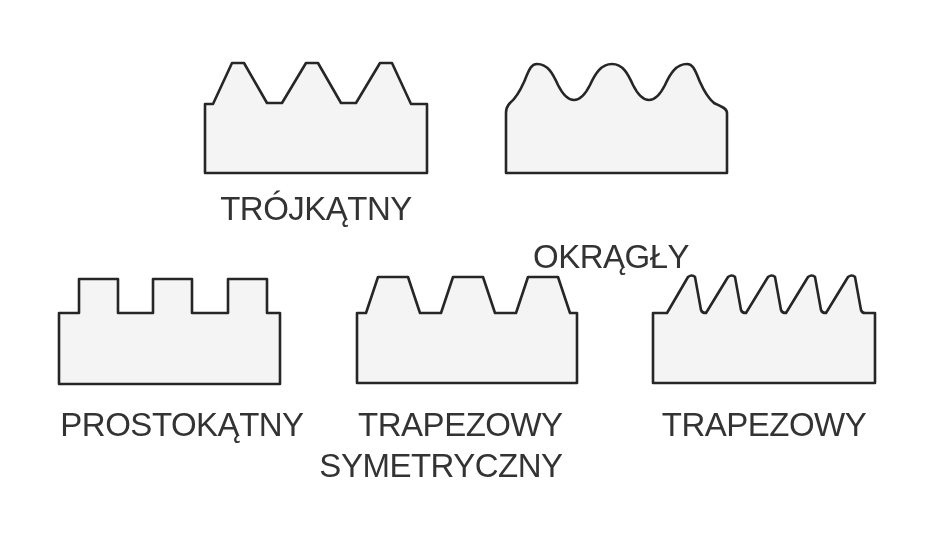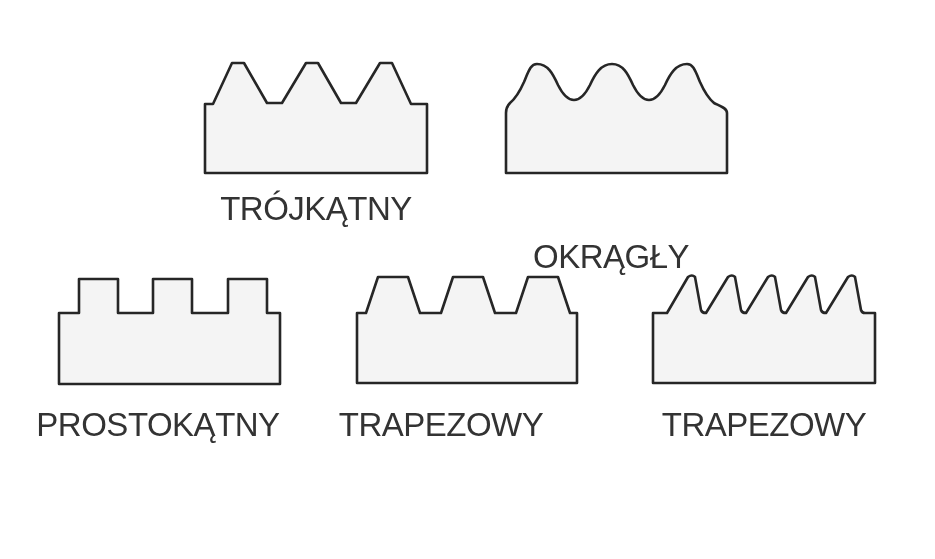--- a/index.html
+++ b/index.html
@@ -38,7 +38,7 @@
   
   #c0 { left: 316px; top: 188px; }
   #c1 { left: 611px; top: 188px; margin-top: 48px; }
-  #c2 { left: 158px; top: 404px; }
+  #c2 { left: 182px; top: 404px; }
   #c3 { left: 441px; top: 404px; }
   #c4 { left: 764px; top: 404px; }
 </style>

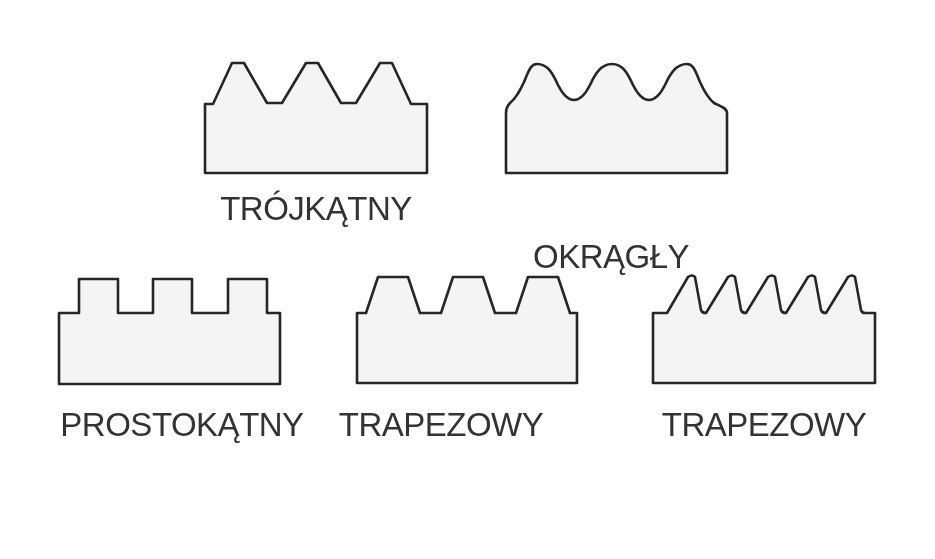--- a/index.html
+++ b/index.html
@@ -83,6 +83,7 @@
       </svg>
     <figcaption id="c3" class="label" style="color: rgb(51, 51, 51);">
       <div>TRAPEZOWY</div>
+      <div>SYMETRYCZNY</div>
     </figcaption>
   </figure>
 

